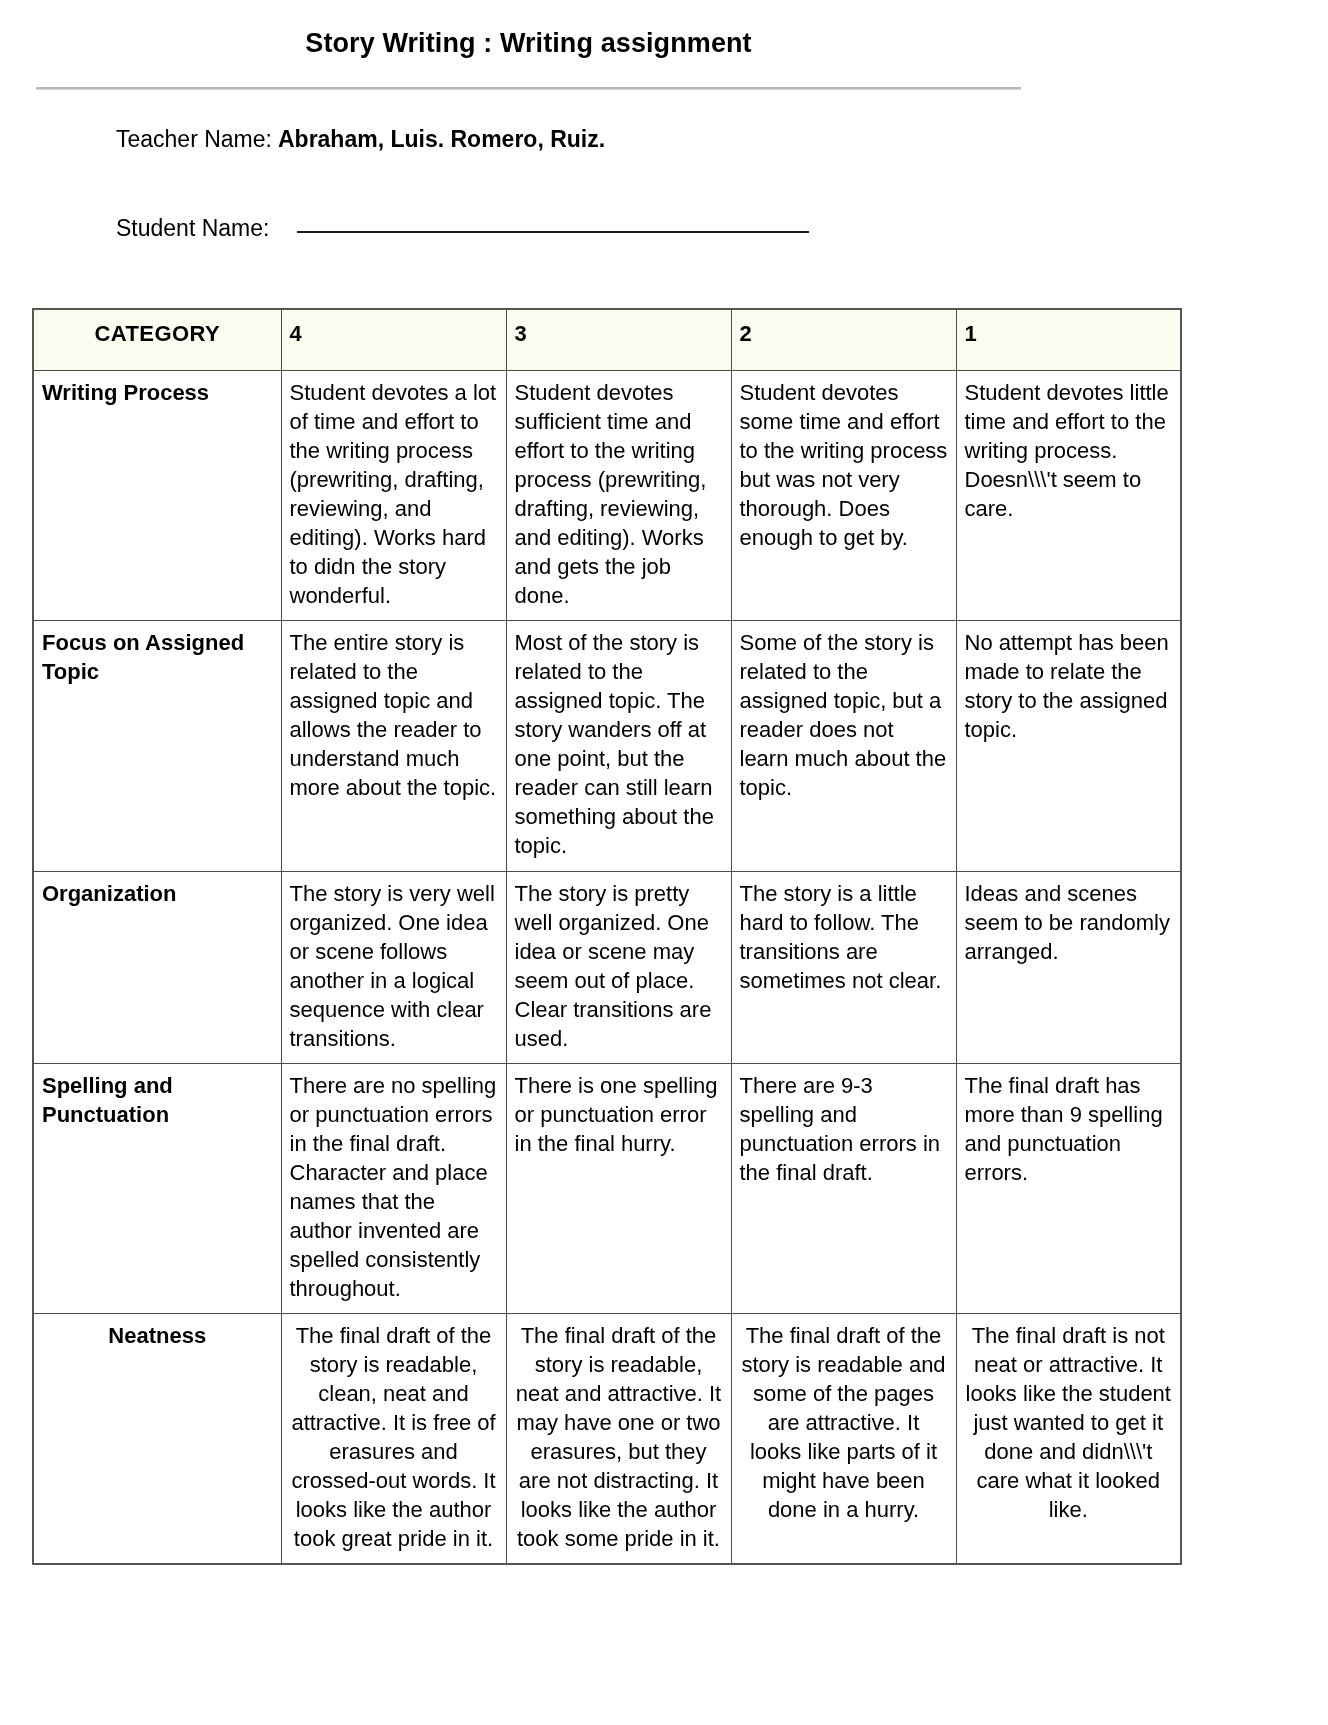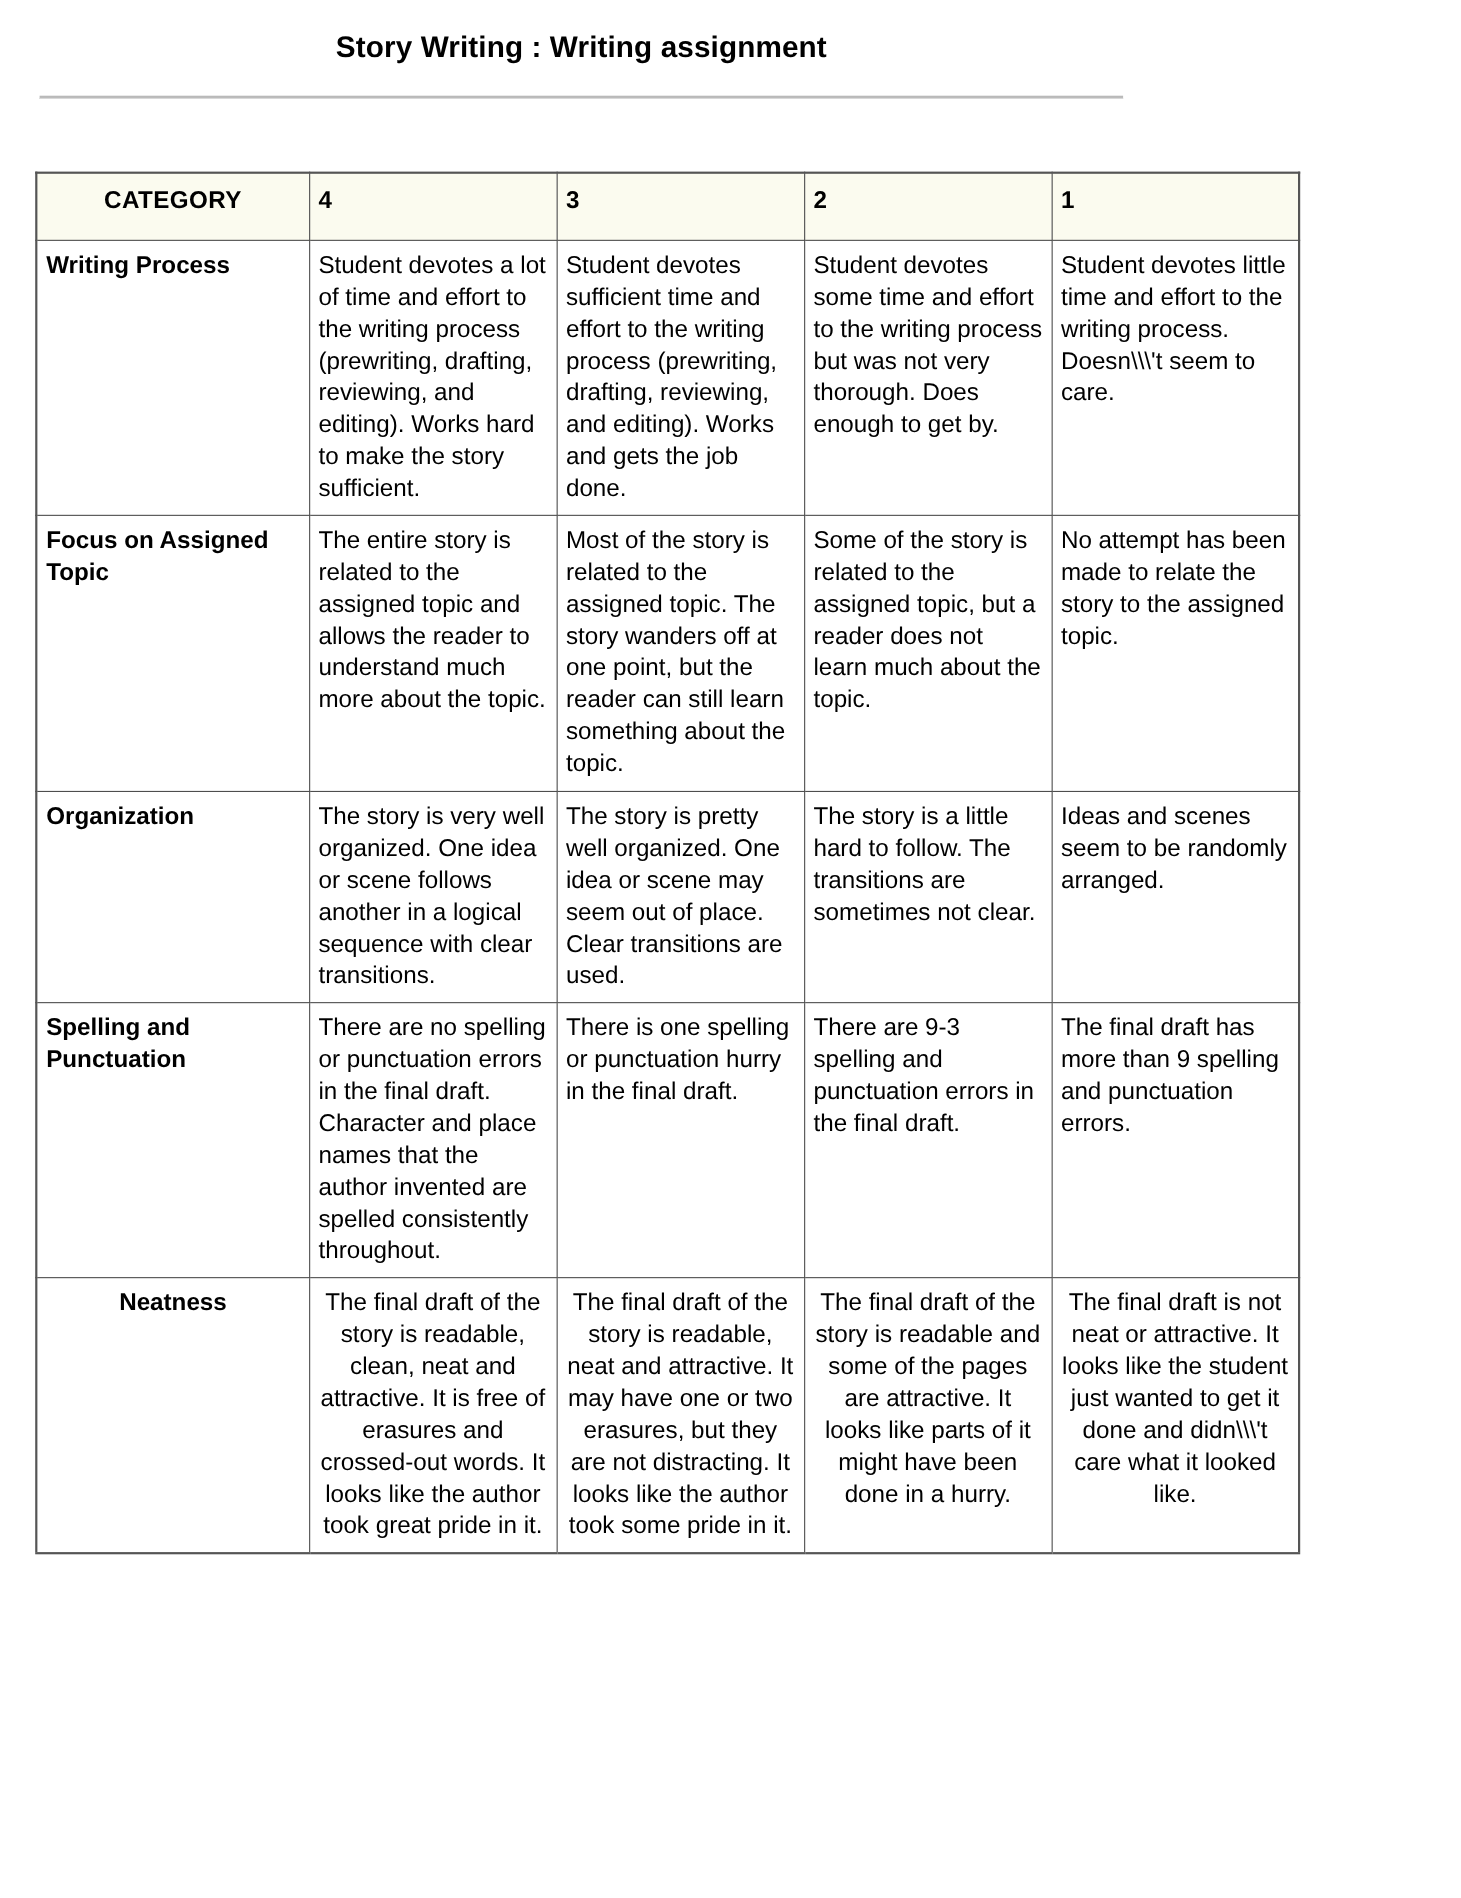--- a/index.html
+++ b/index.html
@@ -140,6 +140,17 @@
 
   <div class="title-rule"></div>
 
+  <div class="meta-block">
+
+    <div class="meta-line">
+      <span class="meta-label">Teacher Name:</span><span class="meta-value">Abraham, Luis. Romero, Ruiz.</span>
+    </div>
+
+    <div class="meta-line student">
+      <span class="meta-label">Student Name:</span><span class="blank-rule"></span>
+    </div>
+
+  </div>
 
   <div class="table-wrap">
     <table class="rubric">

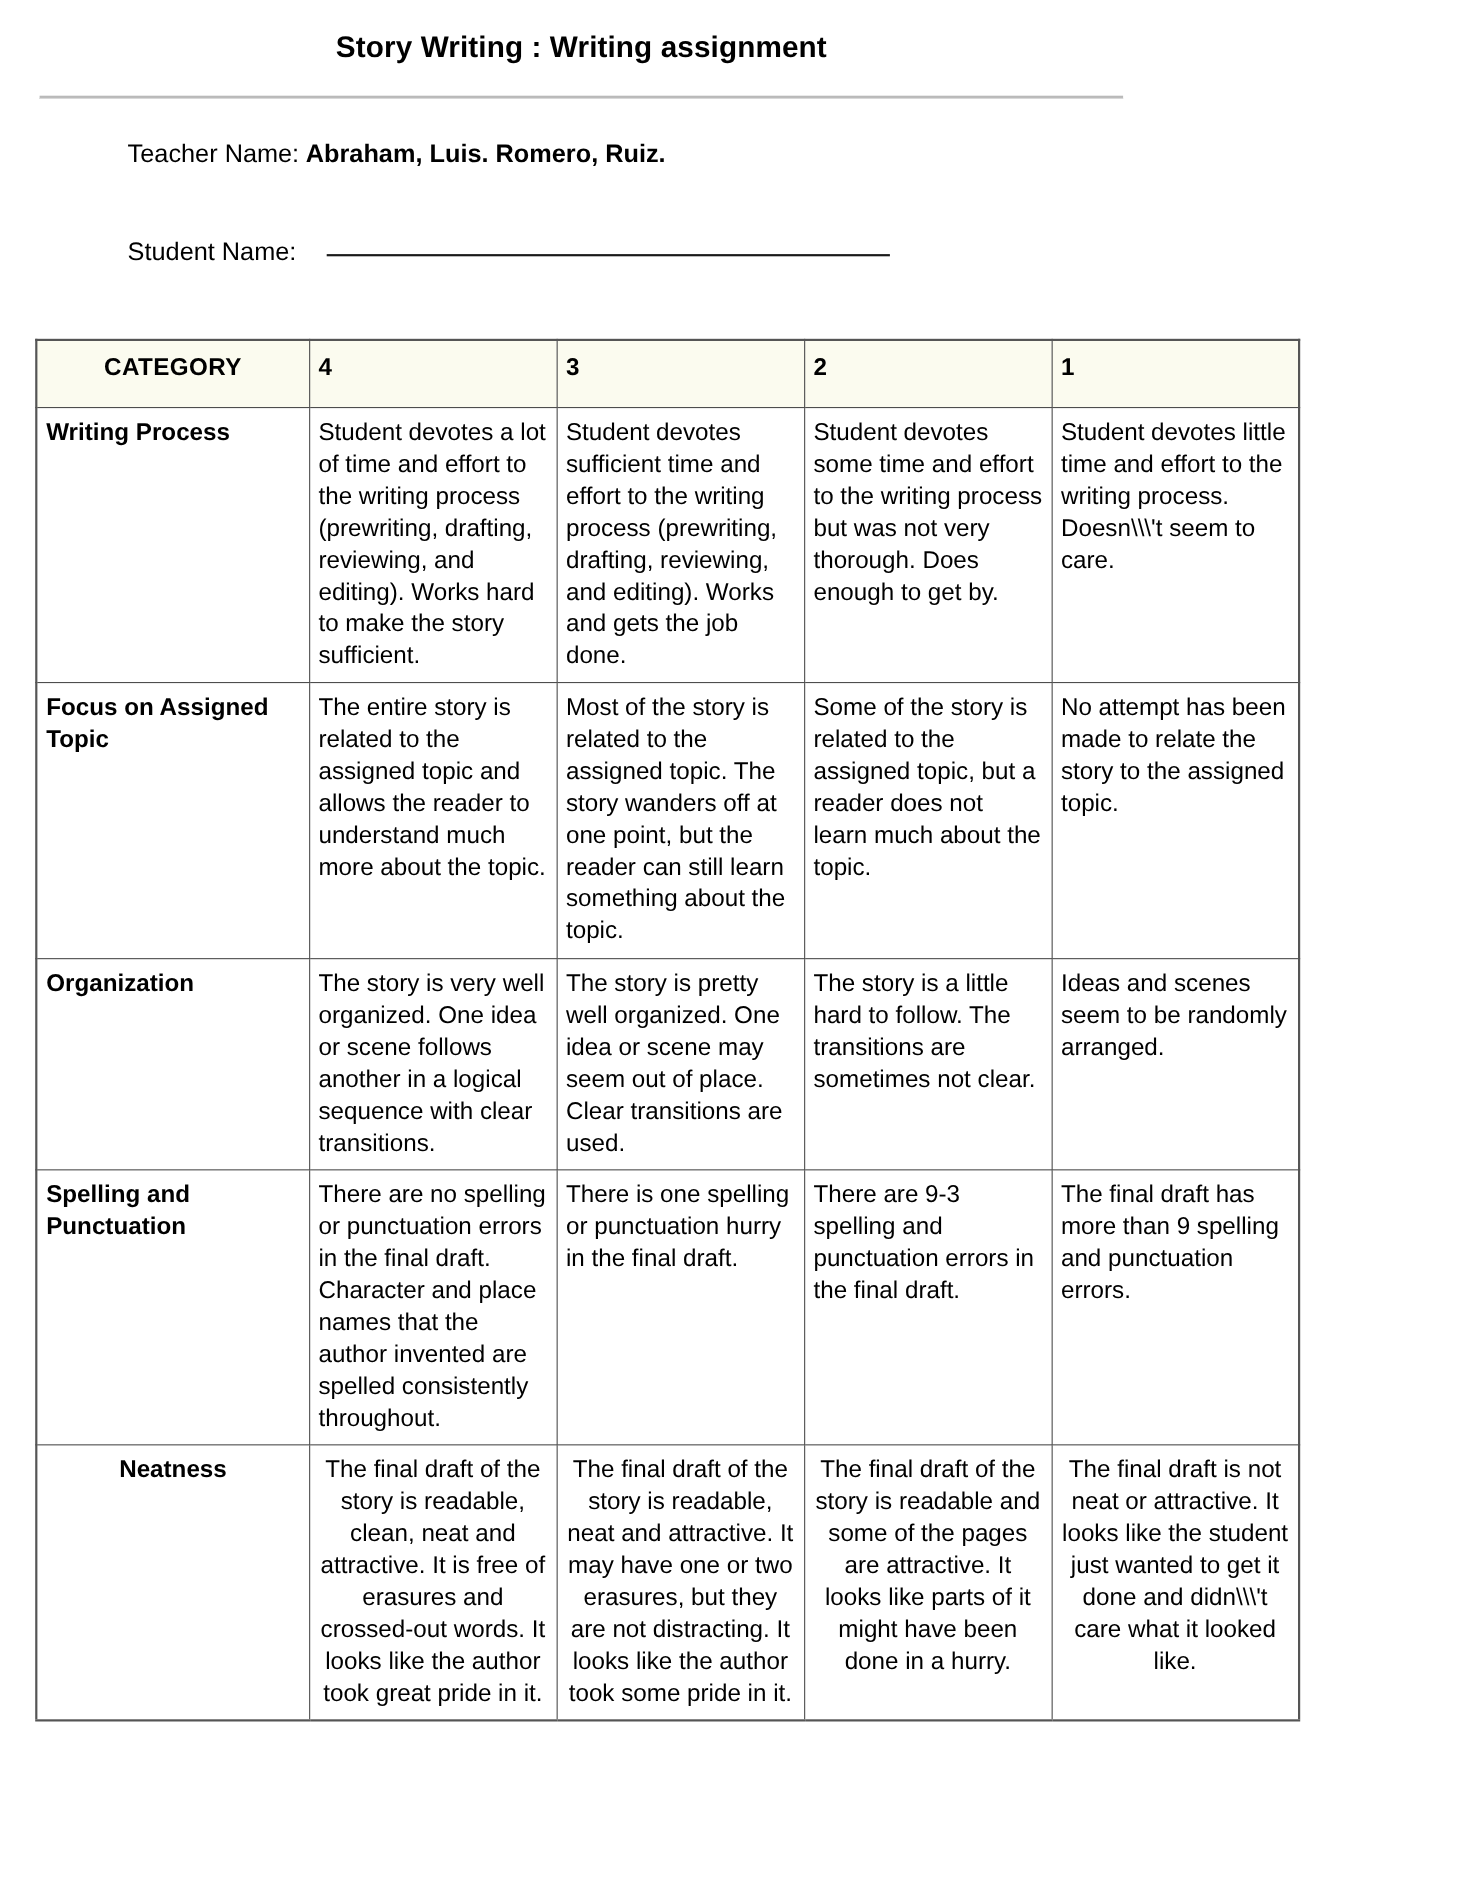--- a/index.html
+++ b/index.html
@@ -174,7 +174,7 @@
 
         <tr>
           <td class="cat-cell">Writing Process</td>
-          <td class="desc-cell">Student devotes a lot of time and effort to the writing process (prewriting, drafting, reviewing, and editing). Works hard to make the story sufficient.</td>
+          <td class="desc-cell">Student devotes a lot of time and effort to the writing process (prewriting, drafting, reviewing, and editing). Works hard to didn the story wonderful.</td>
           <td class="desc-cell">Student devotes sufficient time and effort to the writing process (prewriting, drafting, reviewing, and editing). Works and gets the job done.</td>
           <td class="desc-cell">Student devotes some time and effort to the writing process but was not very thorough. Does enough to get by.</td>
           <td class="desc-cell">Student devotes little time and effort to the writing process. Doesn\\\'t seem to care.</td>

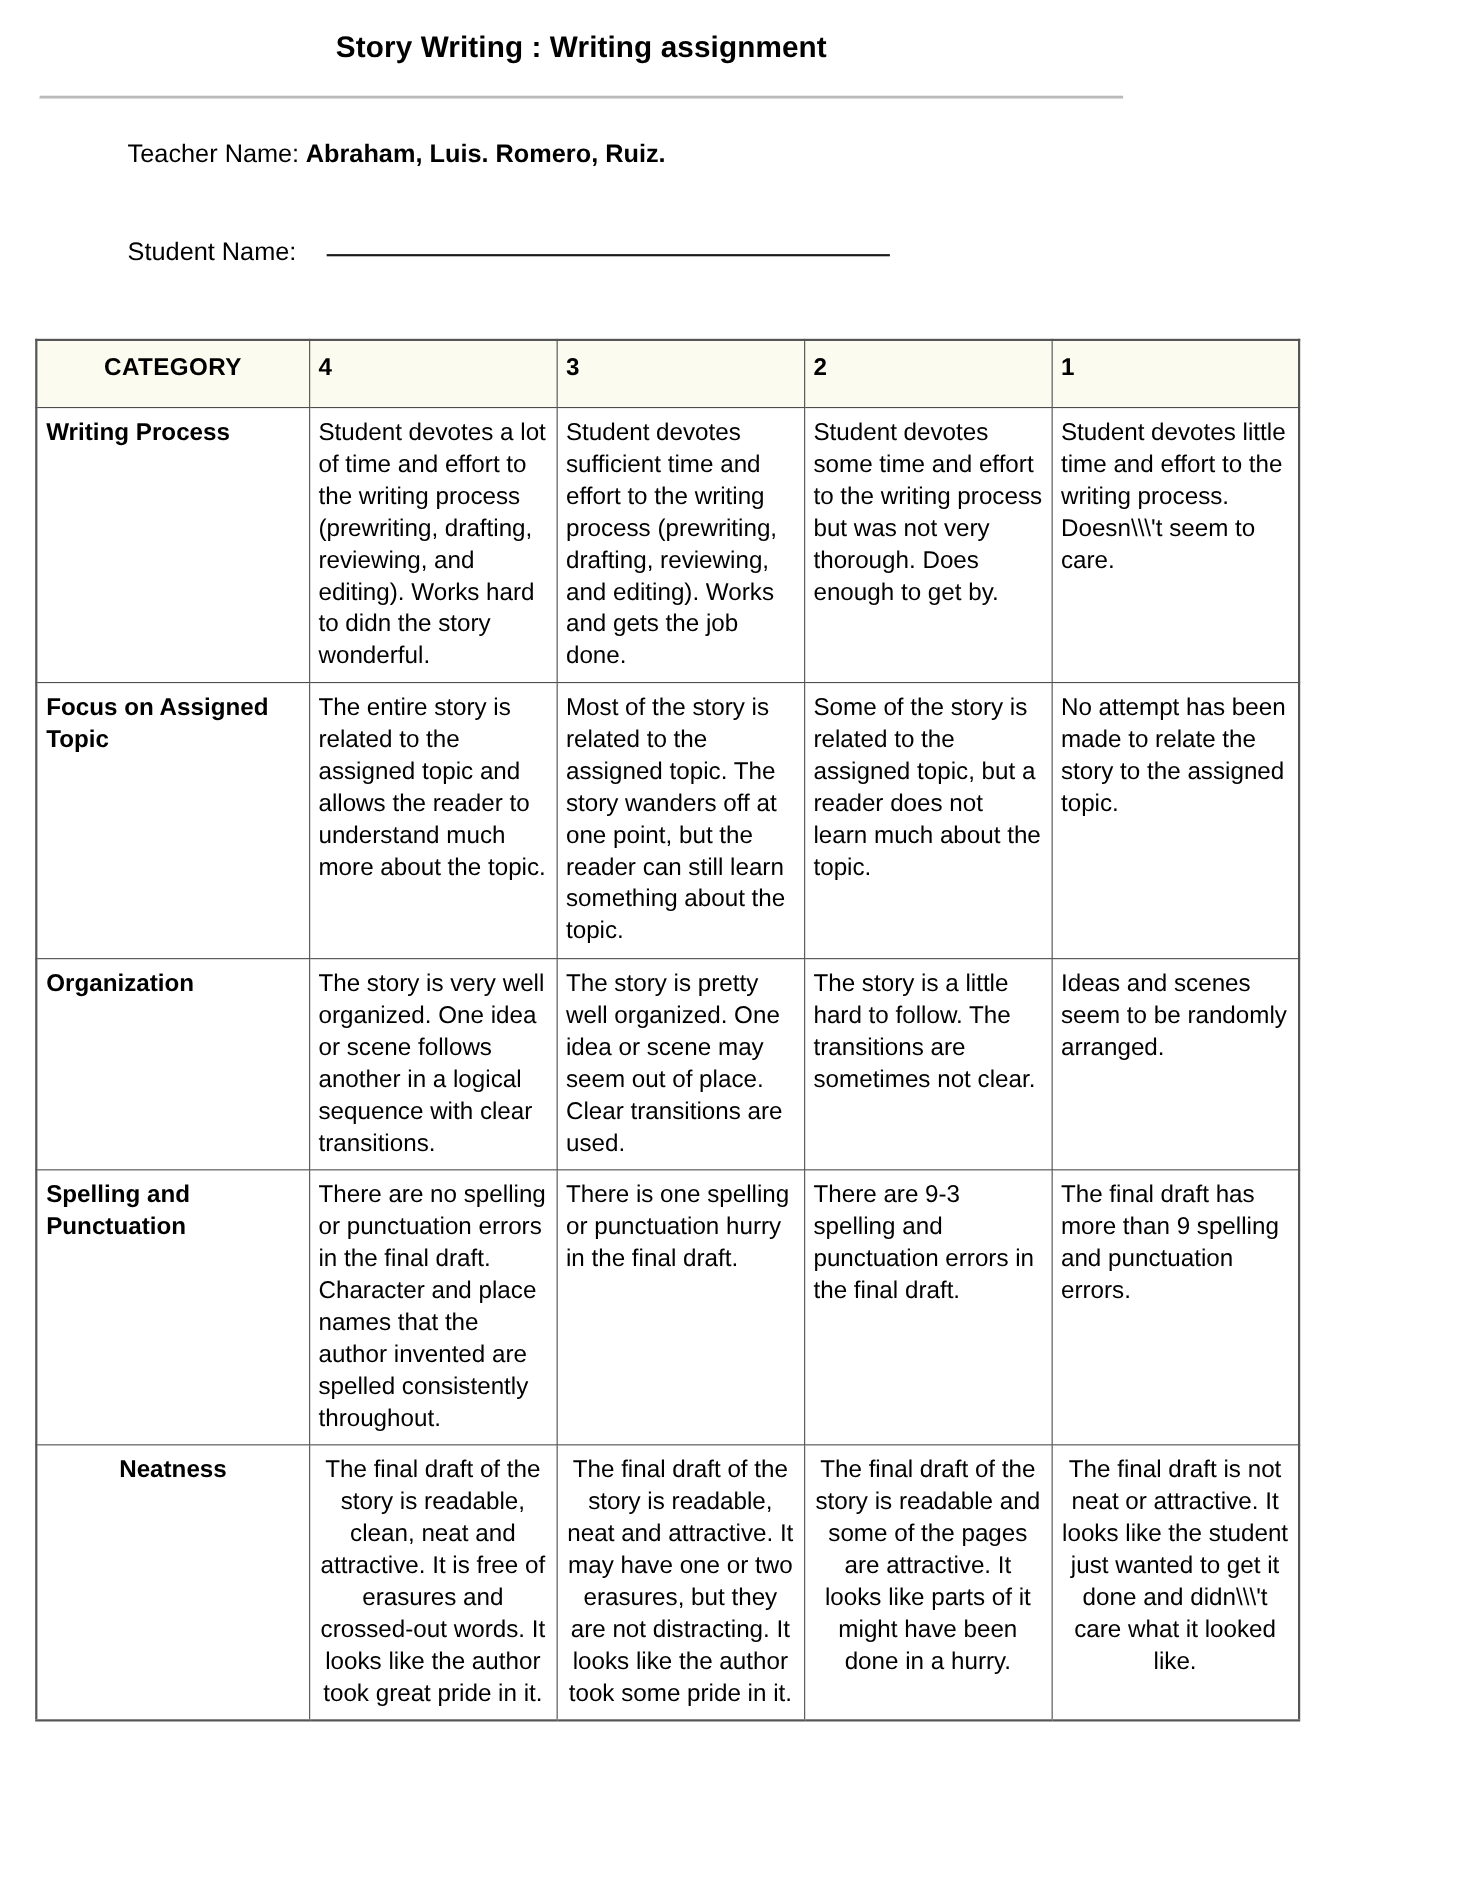--- a/index.html
+++ b/index.html
@@ -199,7 +199,7 @@
         <tr>
           <td class="cat-cell">Spelling and Punctuation</td>
           <td class="desc-cell">There are no spelling or punctuation errors in the final draft. Character and place names that the author invented are spelled consistently throughout.</td>
-          <td class="desc-cell">There is one spelling or punctuation hurry in the final draft.</td>
+          <td class="desc-cell">There is one spelling or punctuation error in the final hurry.</td>
           <td class="desc-cell">There are 9-3 spelling and punctuation errors in the final draft.</td>
           <td class="desc-cell">The final draft has more than 9 spelling and punctuation errors.</td>
         </tr>

